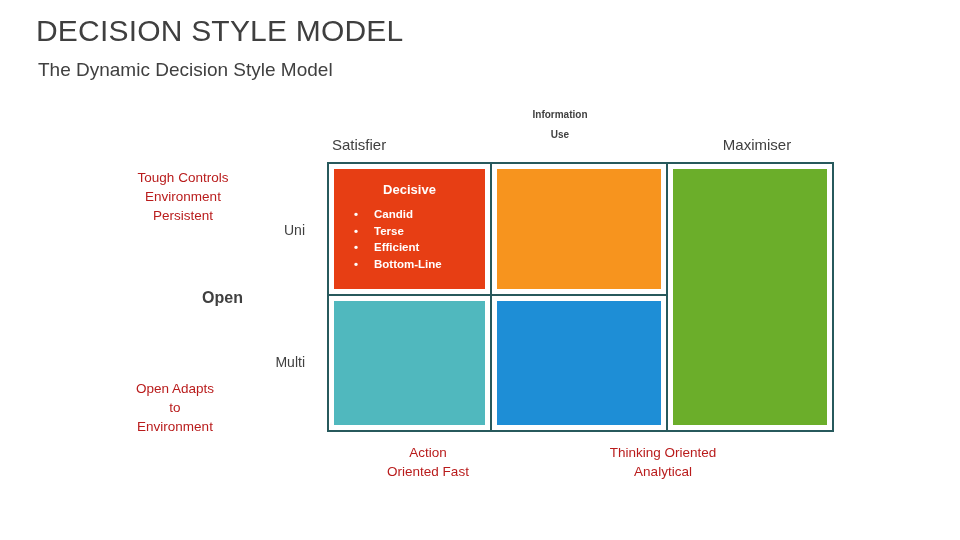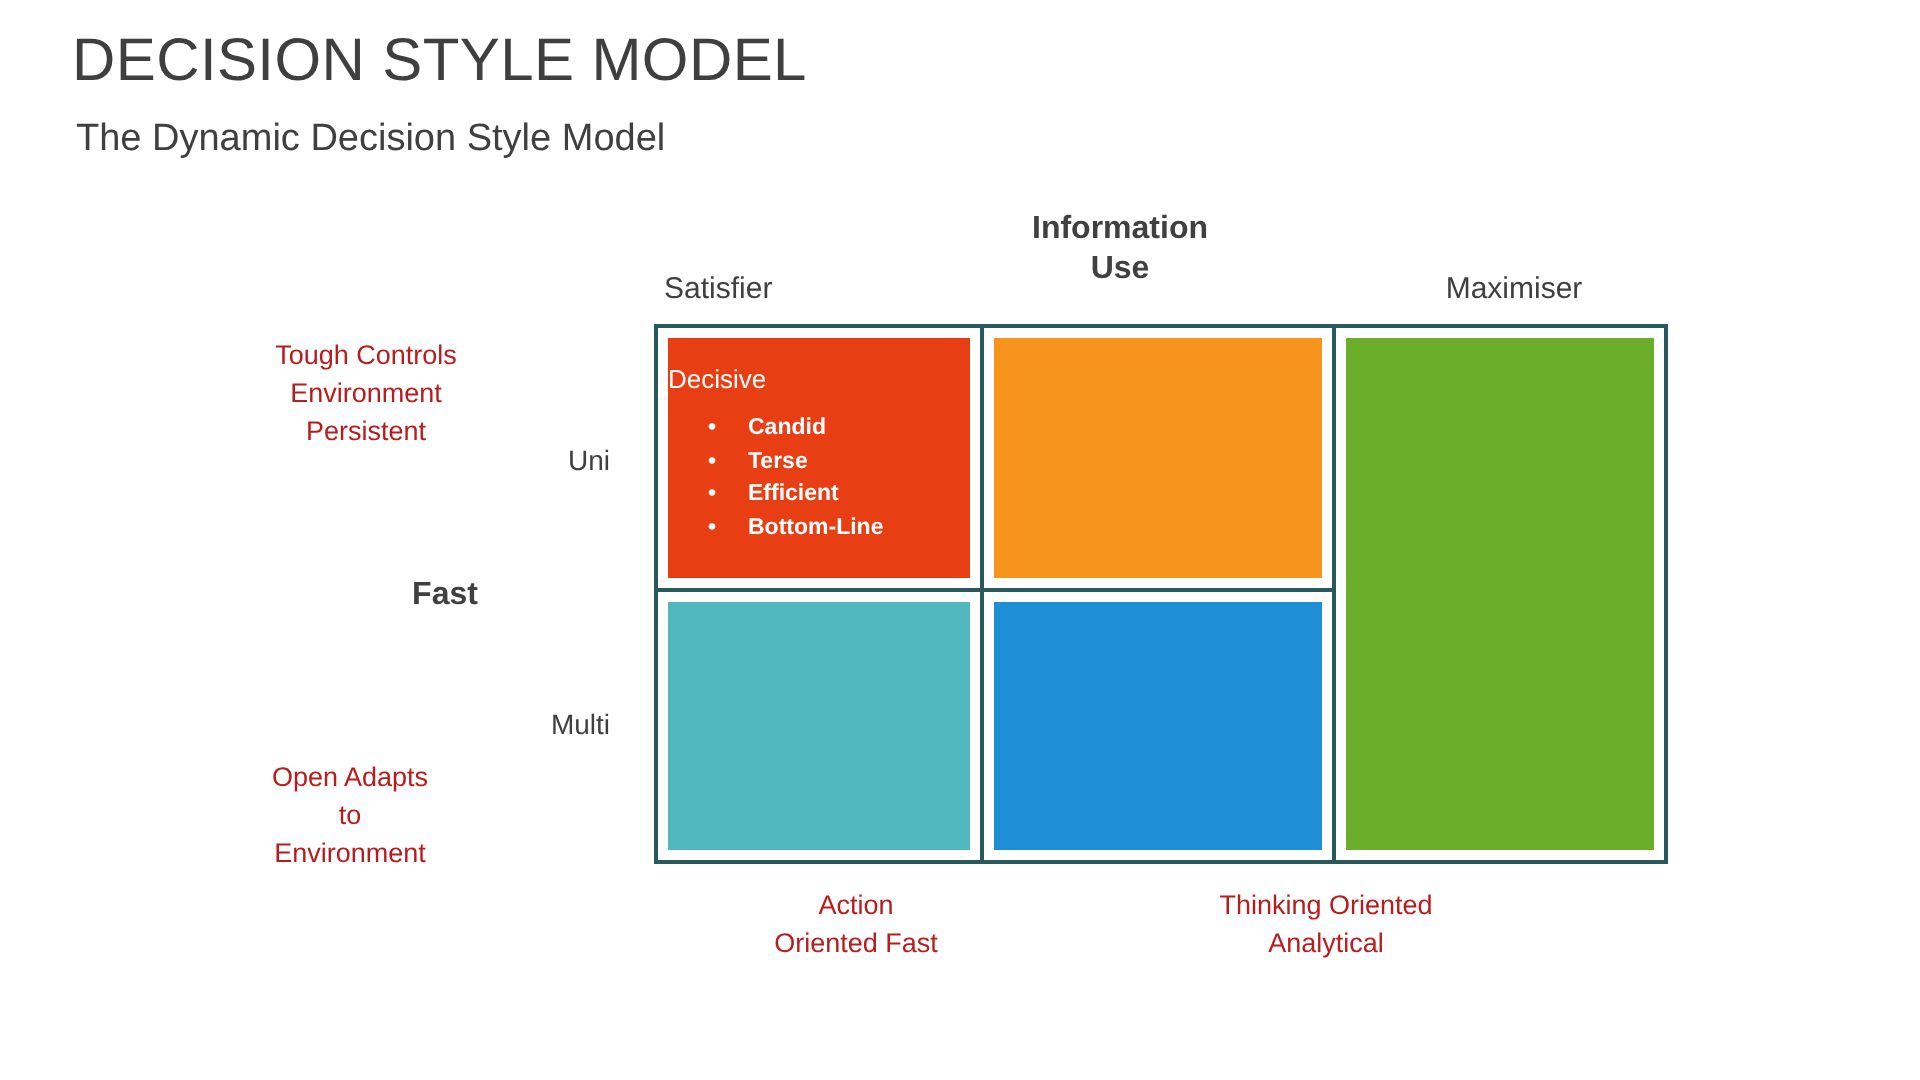--- a/index.html
+++ b/index.html
@@ -57,7 +57,7 @@
   <div class="abs subtitle">The Dynamic Decision Style Model</div>
 
   <div class="abs lbl" style="left:332px; top:135px; font-size:15px;">Satisfier</div>
-  <div class="abs lbl pre center bold" style="left:490px; top:105px; width:140px; font-size:16px; line-height:20px;">Information
+  <div class="abs lbl pre center bold" style="left:490px; top:105px; width:140px; font-size:10px; line-height:20px;">Information
 Use</div>
   <div class="abs lbl center" style="left:677px; top:135px; width:160px; font-size:15px;">Maximiser</div>
 

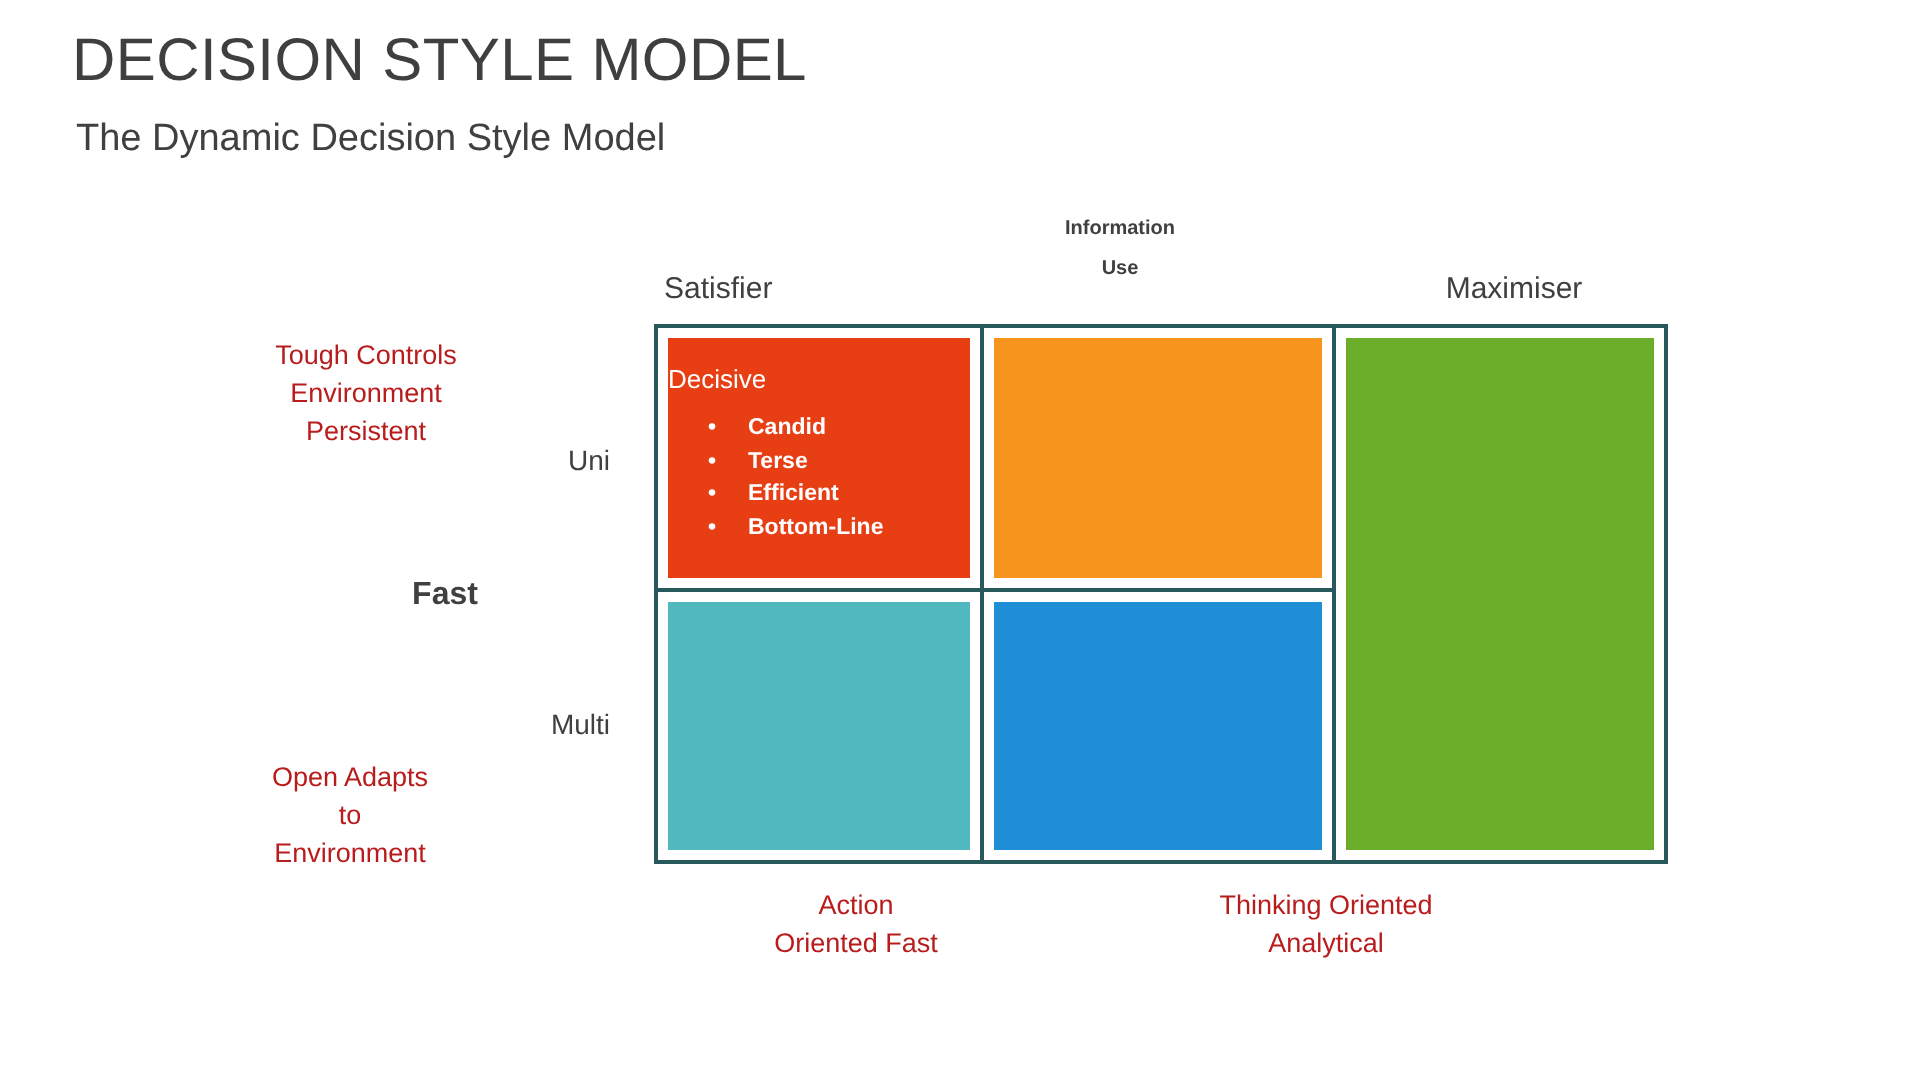--- a/index.html
+++ b/index.html
@@ -34,8 +34,8 @@
 
   .cell { position:absolute; }
   .cell-title {
-    margin-top:13px; text-align:left; color:#ffffff;
-    font-size:13px; font-weight:normal;
+    margin-top:13px; text-align:center; color:#ffffff;
+    font-size:13px; font-weight:bold;
   }
   ul.bullets {
     margin:9px 0 0 0; padding:0 0 0 20px; list-style:none;

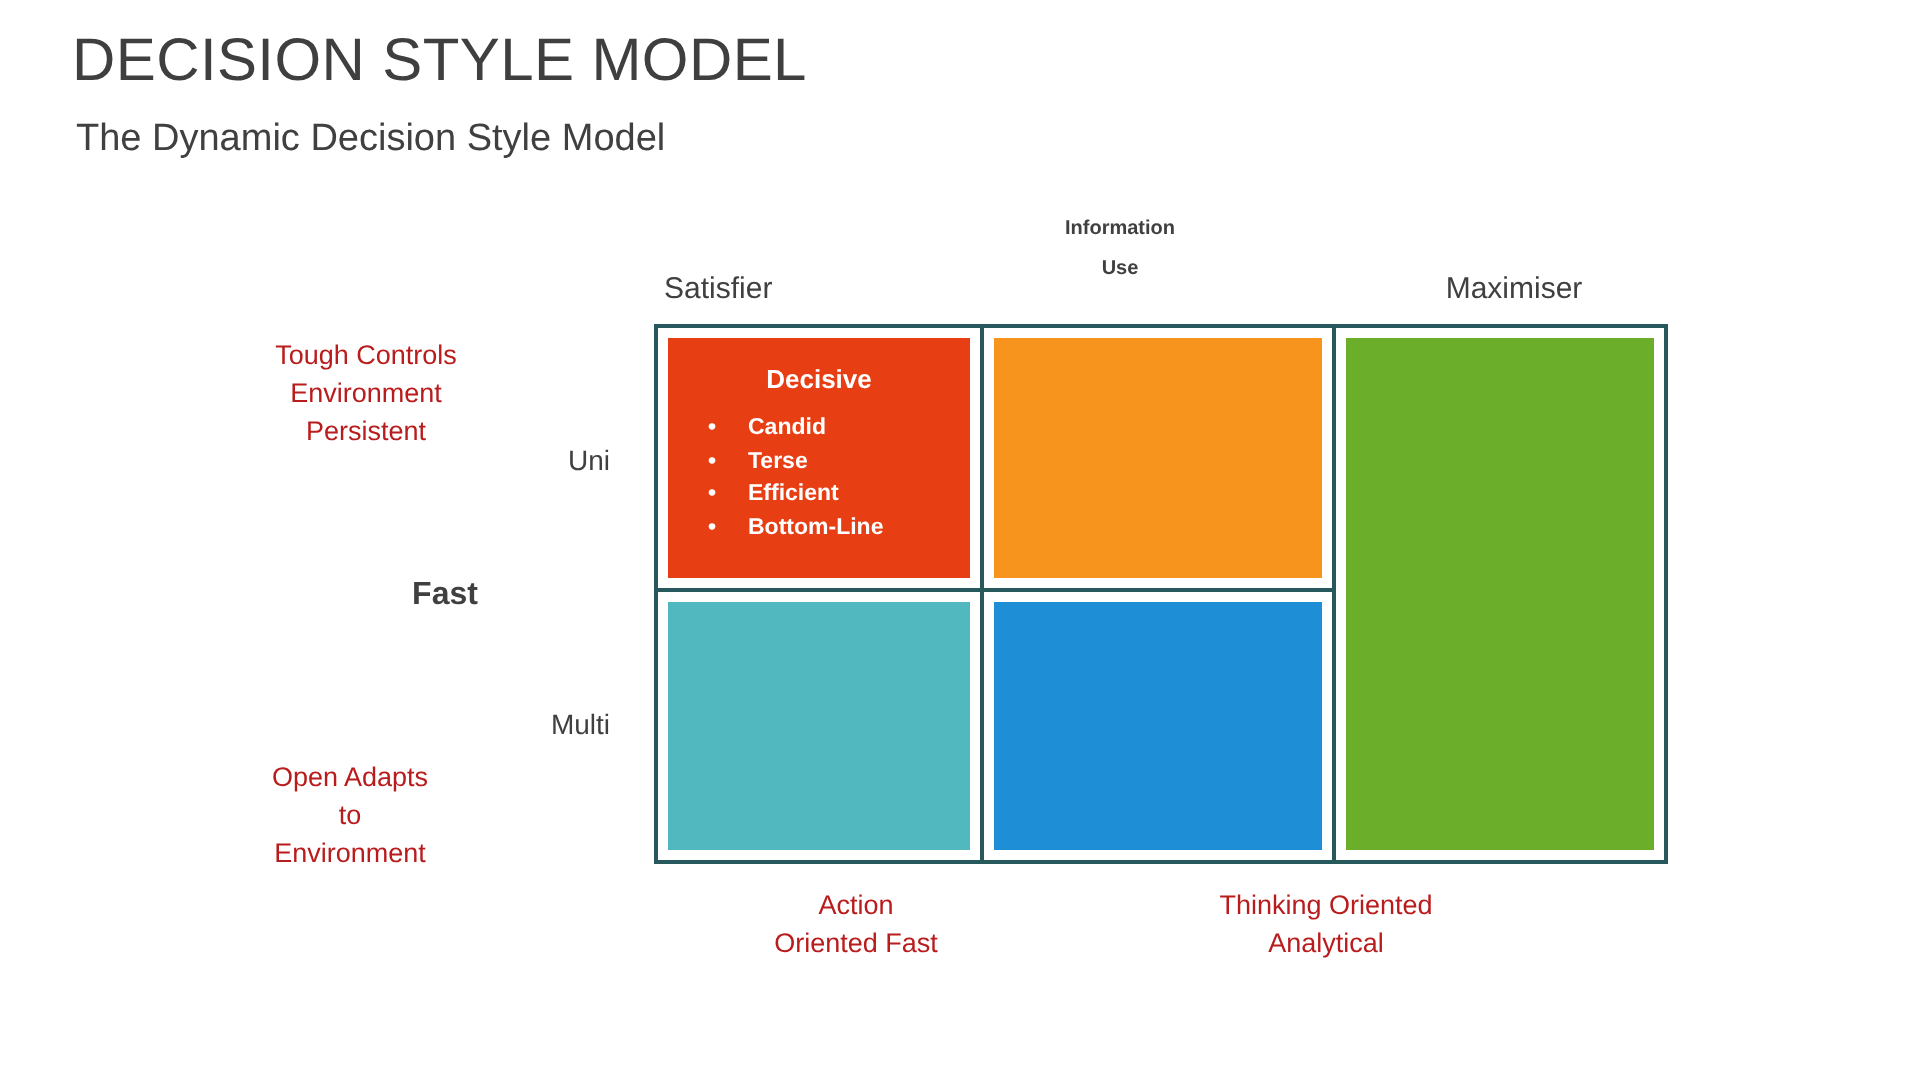--- a/index.html
+++ b/index.html
@@ -65,7 +65,7 @@
 Environment
 Persistent</div>
   <div class="abs lbl right" style="left:258px; top:221px; width:47px;">Uni</div>
-  <div class="abs lbl center bold" style="left:180px; top:288px; width:85px; font-size:16px;">Fast</div>
+  <div class="abs lbl center bold" style="left:180px; top:288px; width:85px; font-size:16px;">Open</div>
   <div class="abs lbl right" style="left:250px; top:353px; width:55px;">Multi</div>
   <div class="abs lbl-sm pre center" style="left:100px; top:379px; width:150px;">Open Adapts
 to

